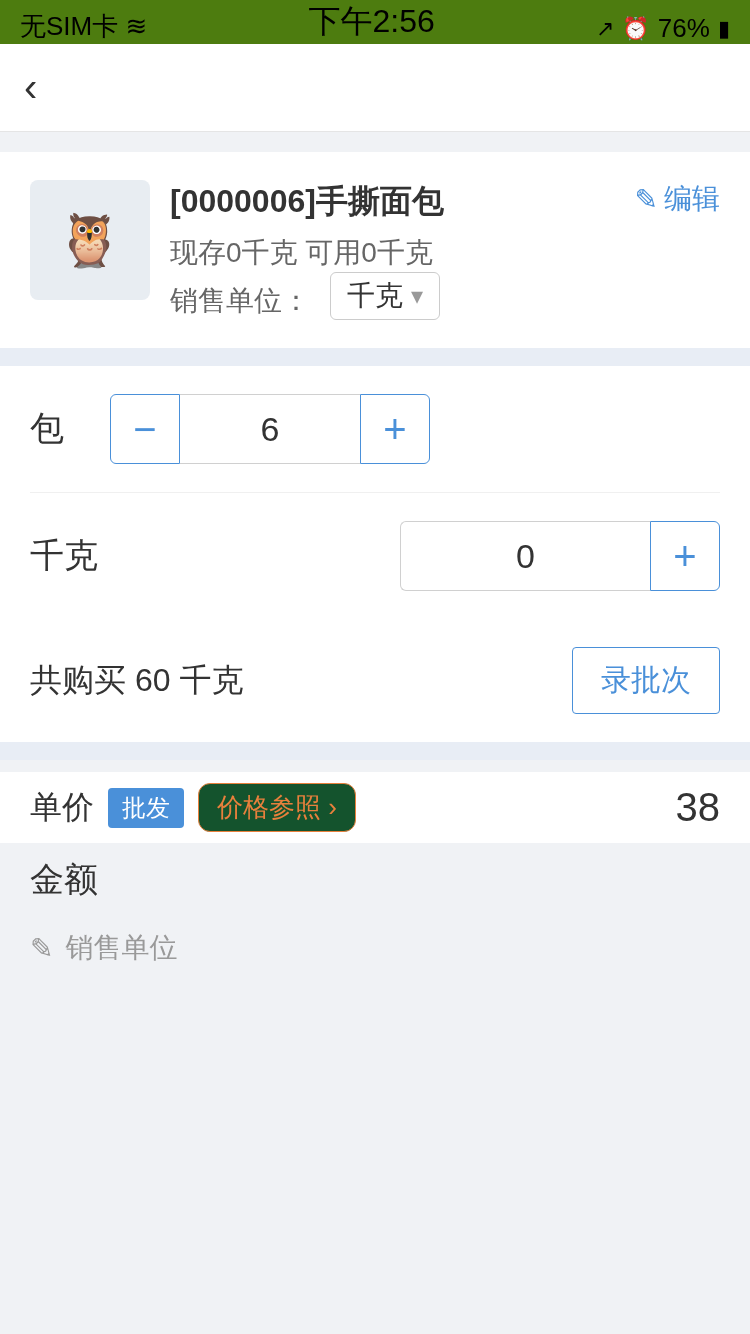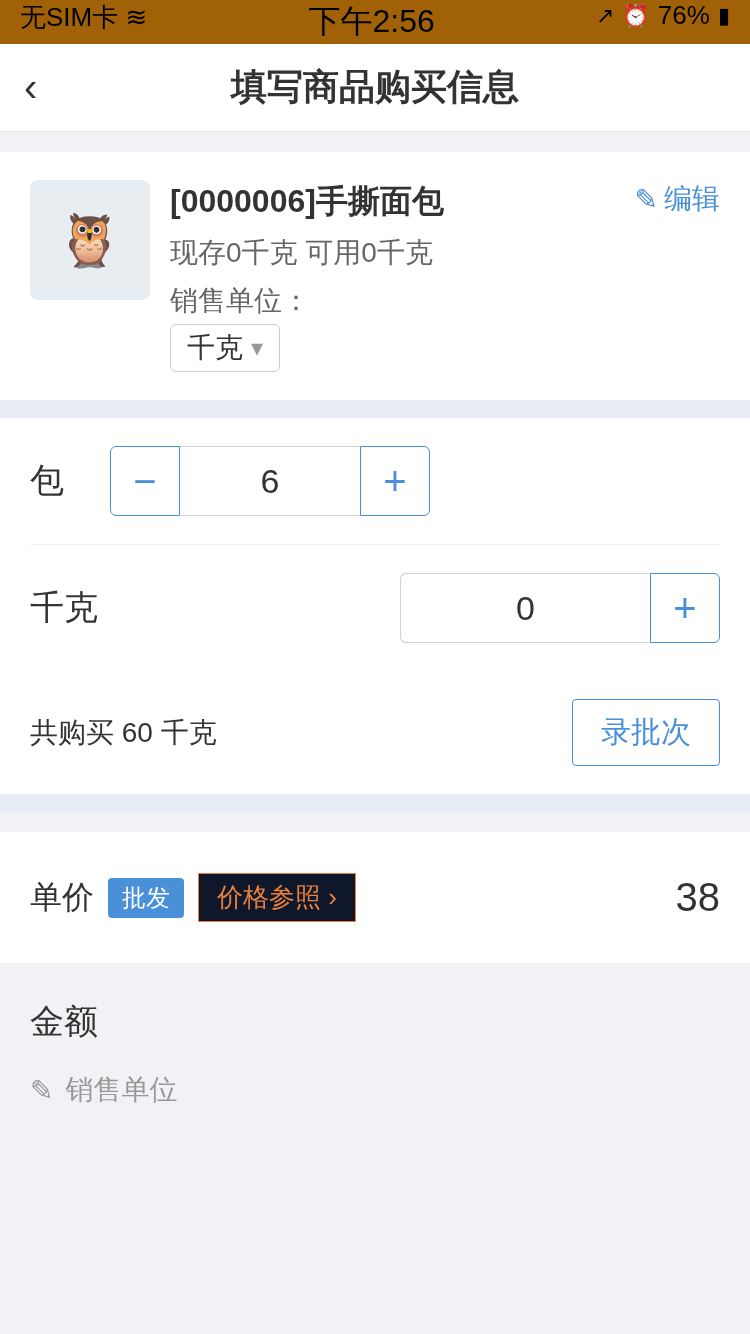--- a/index.html
+++ b/index.html
@@ -17,9 +17,9 @@
     .status-bar {
       width: 100%;
       height: 44px;
-      background: #a16207;
-      display: flex;
-      align-items: flex-start;
+      background: #4d7c0f;
+      display: flex;
+      align-items: flex-end;
       justify-content: space-between;
       padding: 0 20px;
       font-size: 28px;

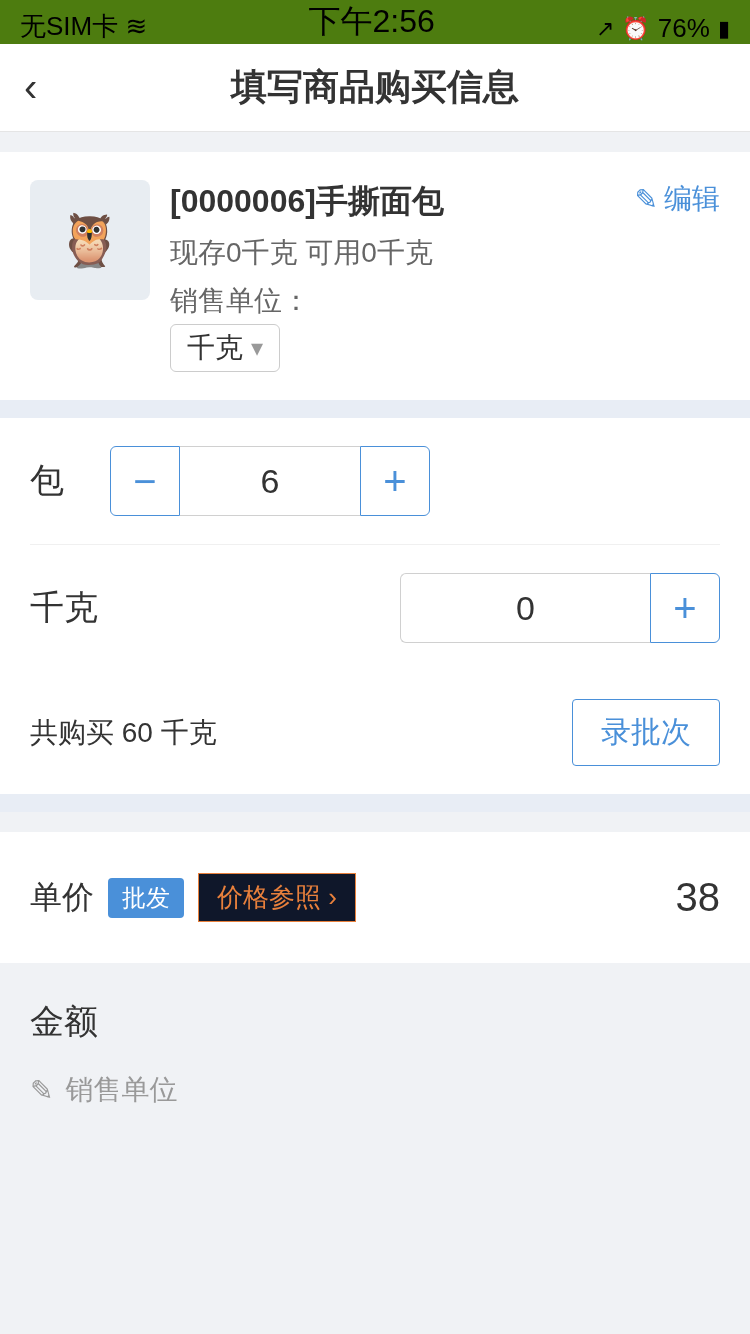--- a/index.html
+++ b/index.html
@@ -306,7 +306,6 @@
 
 <div class="nav-bar">
   <span class="nav-back">‹</span>
-  <span class="nav-title">填写商品购买信息</span>
 </div>
 
 <div class="product-card-wrapper">

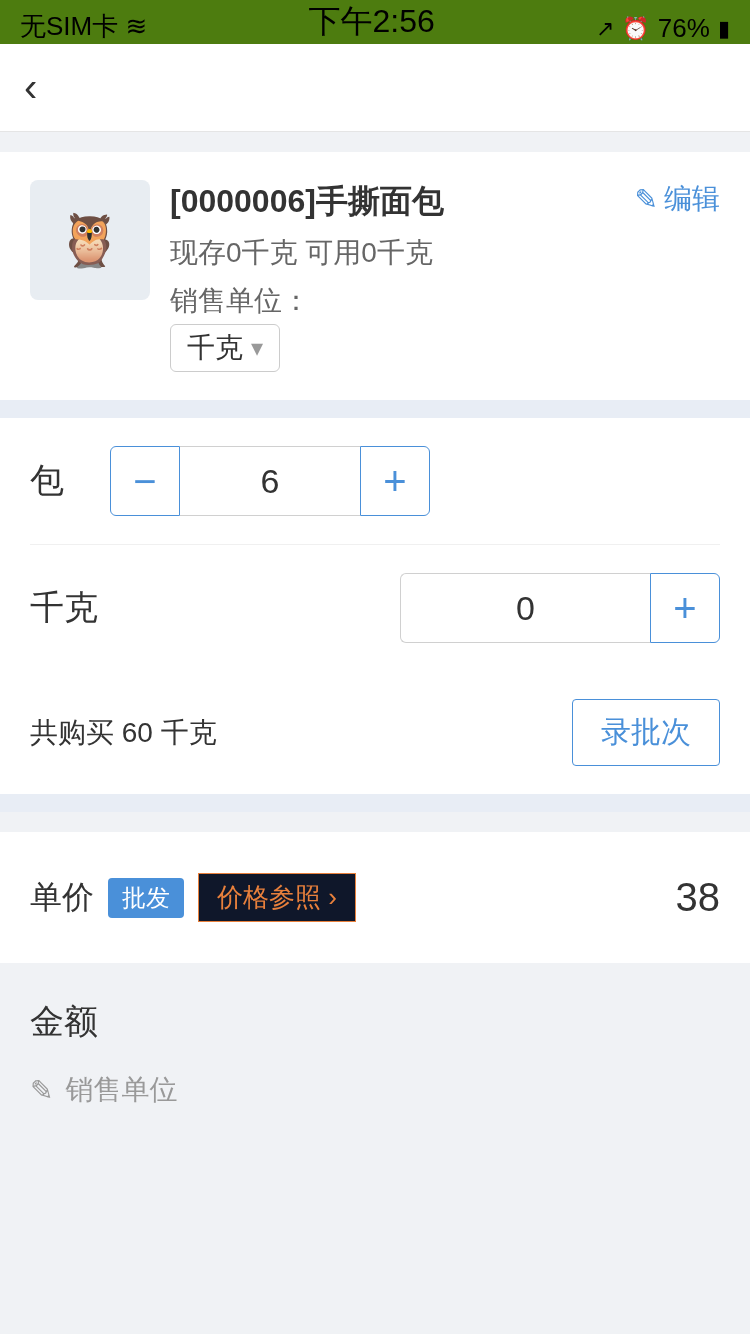--- a/index.html
+++ b/index.html
@@ -86,7 +86,6 @@
     .product-stock {
       font-size: 28px;
       color: #666;
-      margin-bottom: 10px;
     }
     .product-unit-row {
       display: flex;

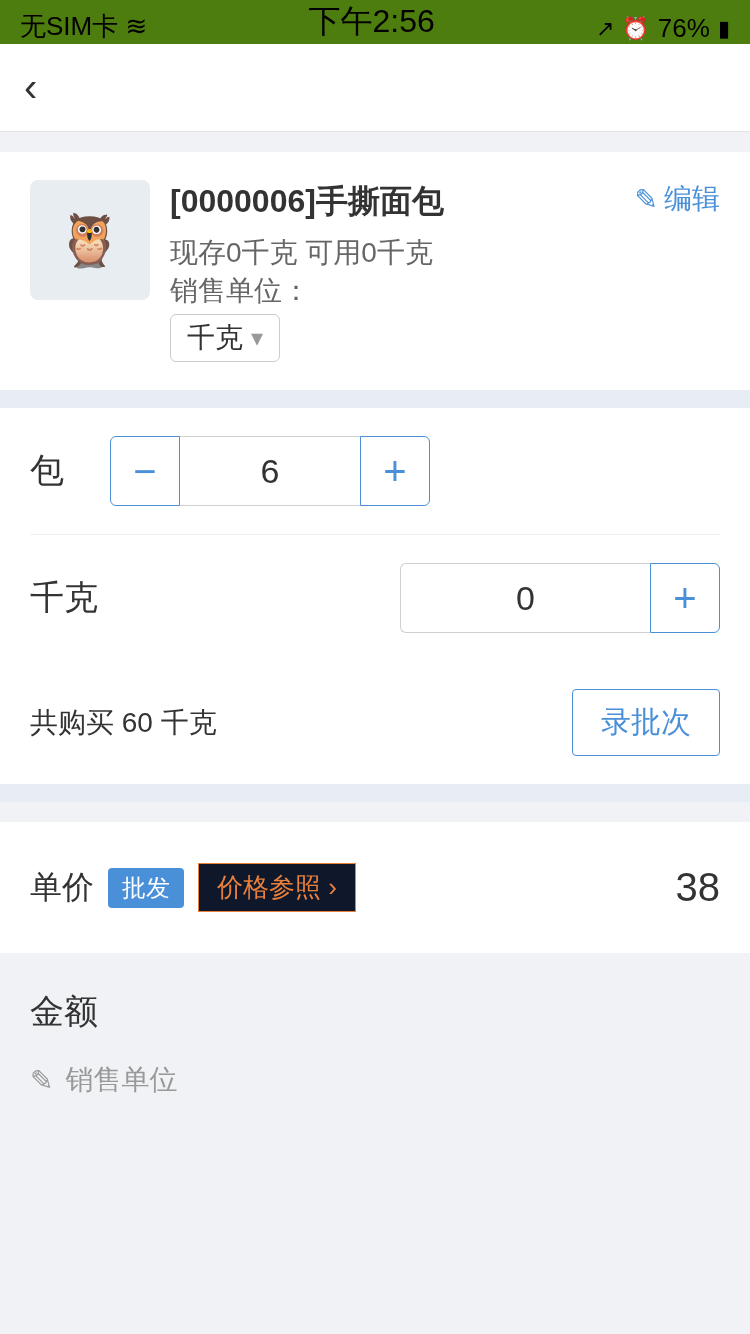--- a/index.html
+++ b/index.html
@@ -89,11 +89,10 @@
     }
     .product-unit-row {
       display: flex;
-      align-items: flex-start;
-      gap: 4px;
+      align-items: flex-end;
+      gap: 20px;
       font-size: 28px;
       color: #666;
-      flex-direction: column;
     }
     .unit-selector {
       border: 1px solid #ccc;

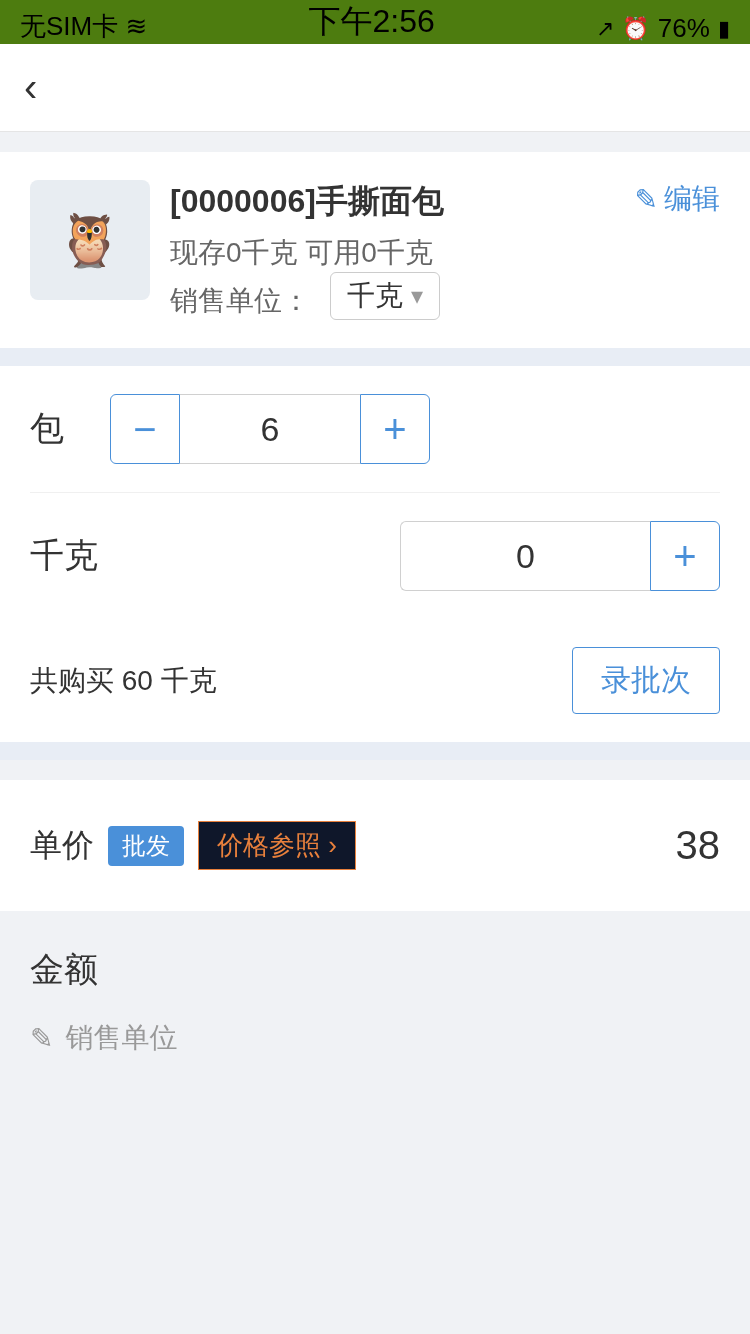--- a/index.html
+++ b/index.html
@@ -203,7 +203,7 @@
       margin-top: 0;
     }
     .total-label {
-      font-size: 28px;
+      font-size: 32px;
       color: #333;
     }
     .batch-btn {

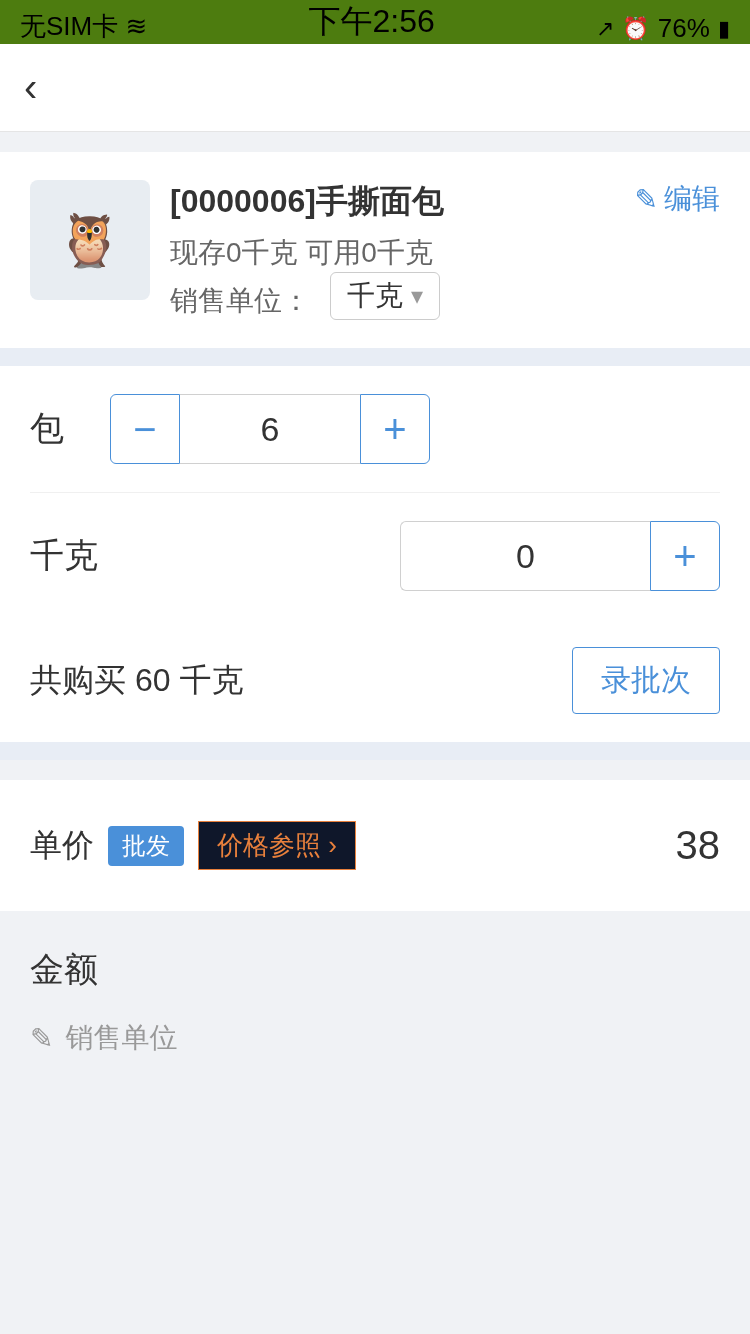--- a/index.html
+++ b/index.html
@@ -219,8 +219,8 @@
     
     .price-section {
       background: #fff;
-      margin-top: 20px;
-      padding: 41px 30px;
+      margin-top: 12px;
+      padding: 11px 30px;
     }
     .price-row {
       display: flex;

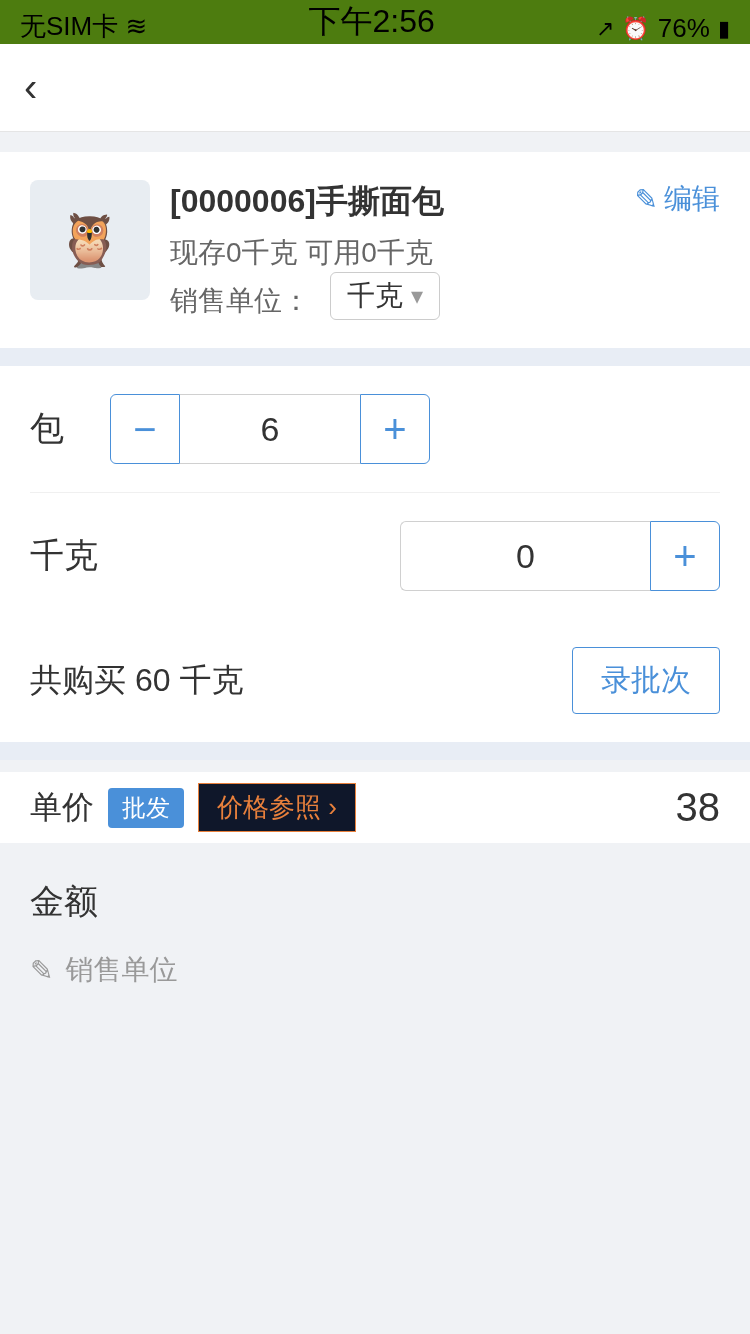--- a/index.html
+++ b/index.html
@@ -243,10 +243,10 @@
     .price-ref-btn {
       border: 1.5px solid #e8803c;
       color: #e8803c;
-      background: #0f172a;
+      background: #14532d;
       padding: 6px 18px;
       font-size: 26px;
-      border-radius: 0;
+      border-radius: 12px;
       display: flex;
       align-items: center;
       gap: 4px;

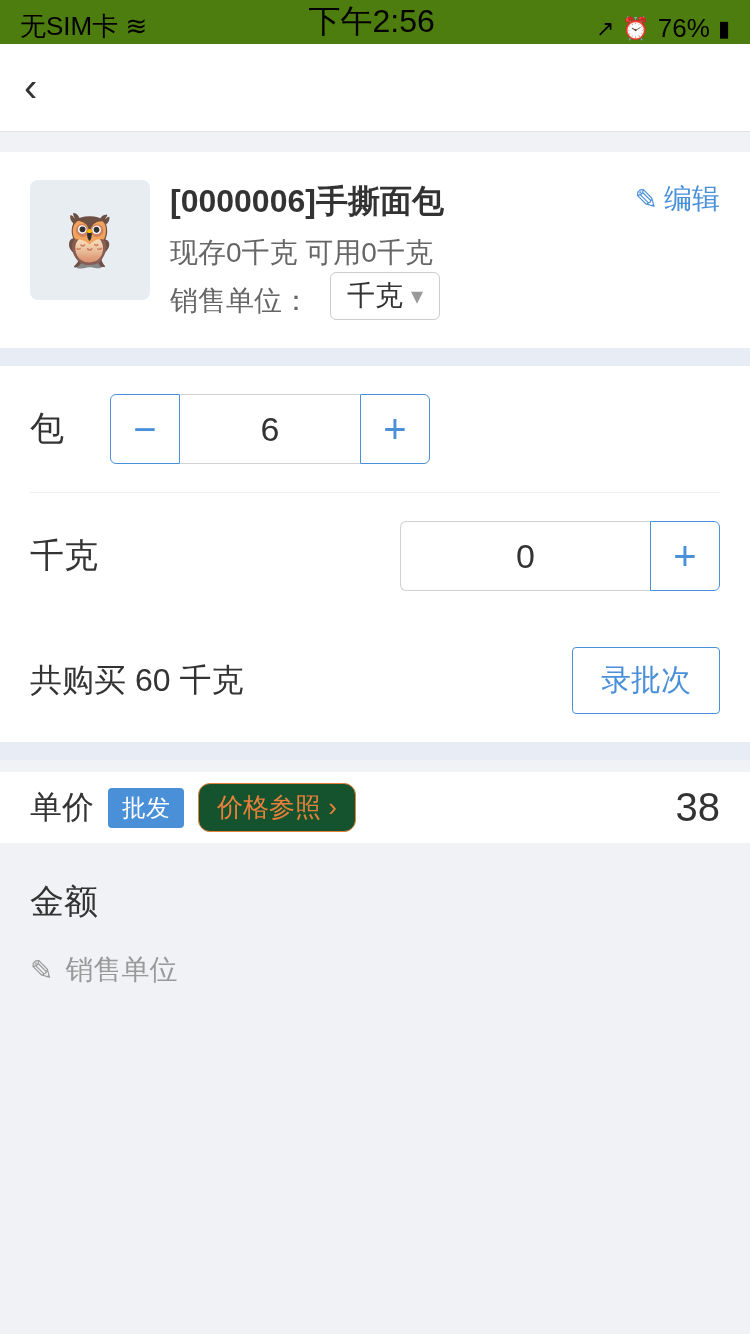--- a/index.html
+++ b/index.html
@@ -261,7 +261,7 @@
     
     .amount-section {
       background: #f0f2f5;
-      padding: 36px 30px 0 30px;
+      padding: 14px 30px 0 30px;
     }
     .amount-row {
       display: flex;

